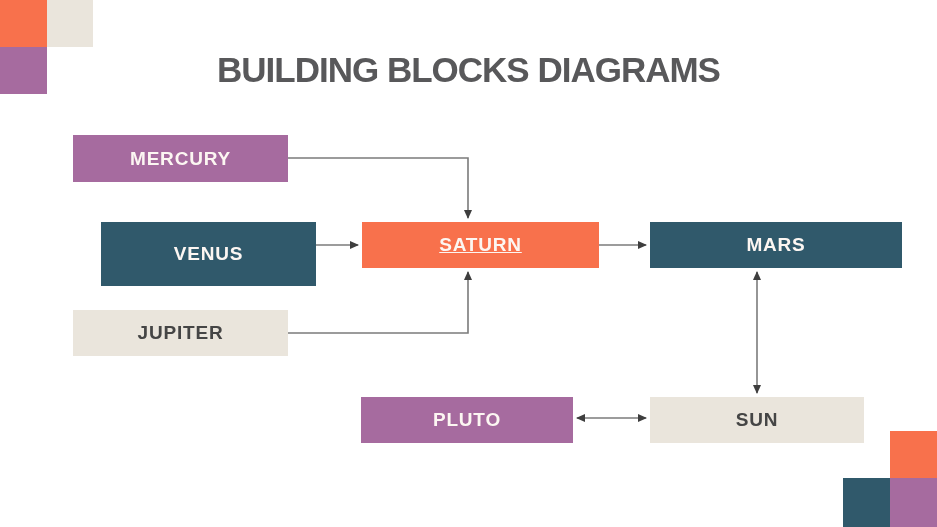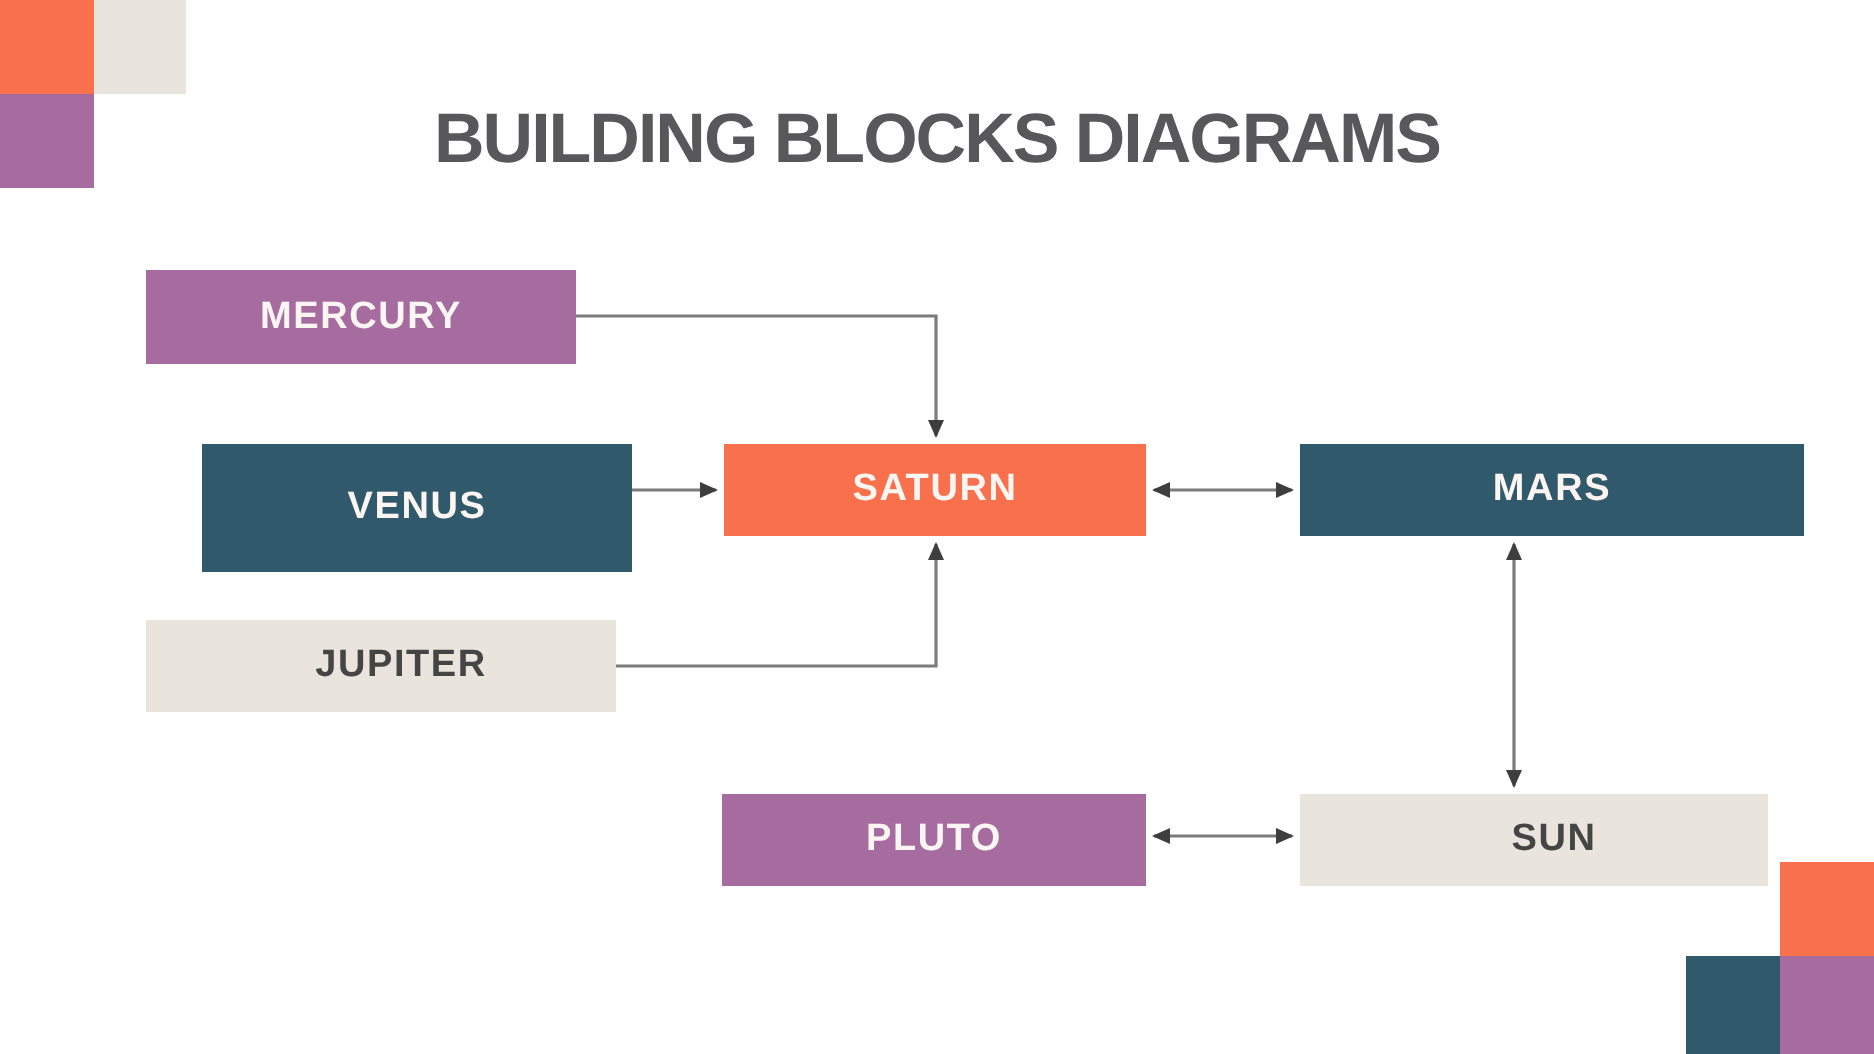--- a/index.html
+++ b/index.html
@@ -54,7 +54,7 @@
   .n-mercury { left: 73px;  top: 135px; width: 215px; height: 47px; }
   .n-venus   { left: 73px;  top: 222px; width: 215px; height: 64px; margin-left: 28px; }
   .n-jupiter { left: 73px;  top: 310px; width: 215px; height: 46px; }
-  .n-saturn  { left: 362px; top: 222px; width: 211px; height: 46px; }
+  .n-saturn  { left: 362px; top: 222px; width: 237px; height: 46px; text-decoration: underline; }
   .n-mars    { left: 650px; top: 222px; width: 252px; height: 46px; }
   .n-pluto   { left: 361px; top: 397px; width: 212px; height: 46px; }
   .n-sun     { left: 650px; top: 397px; width: 214px; height: 46px; }

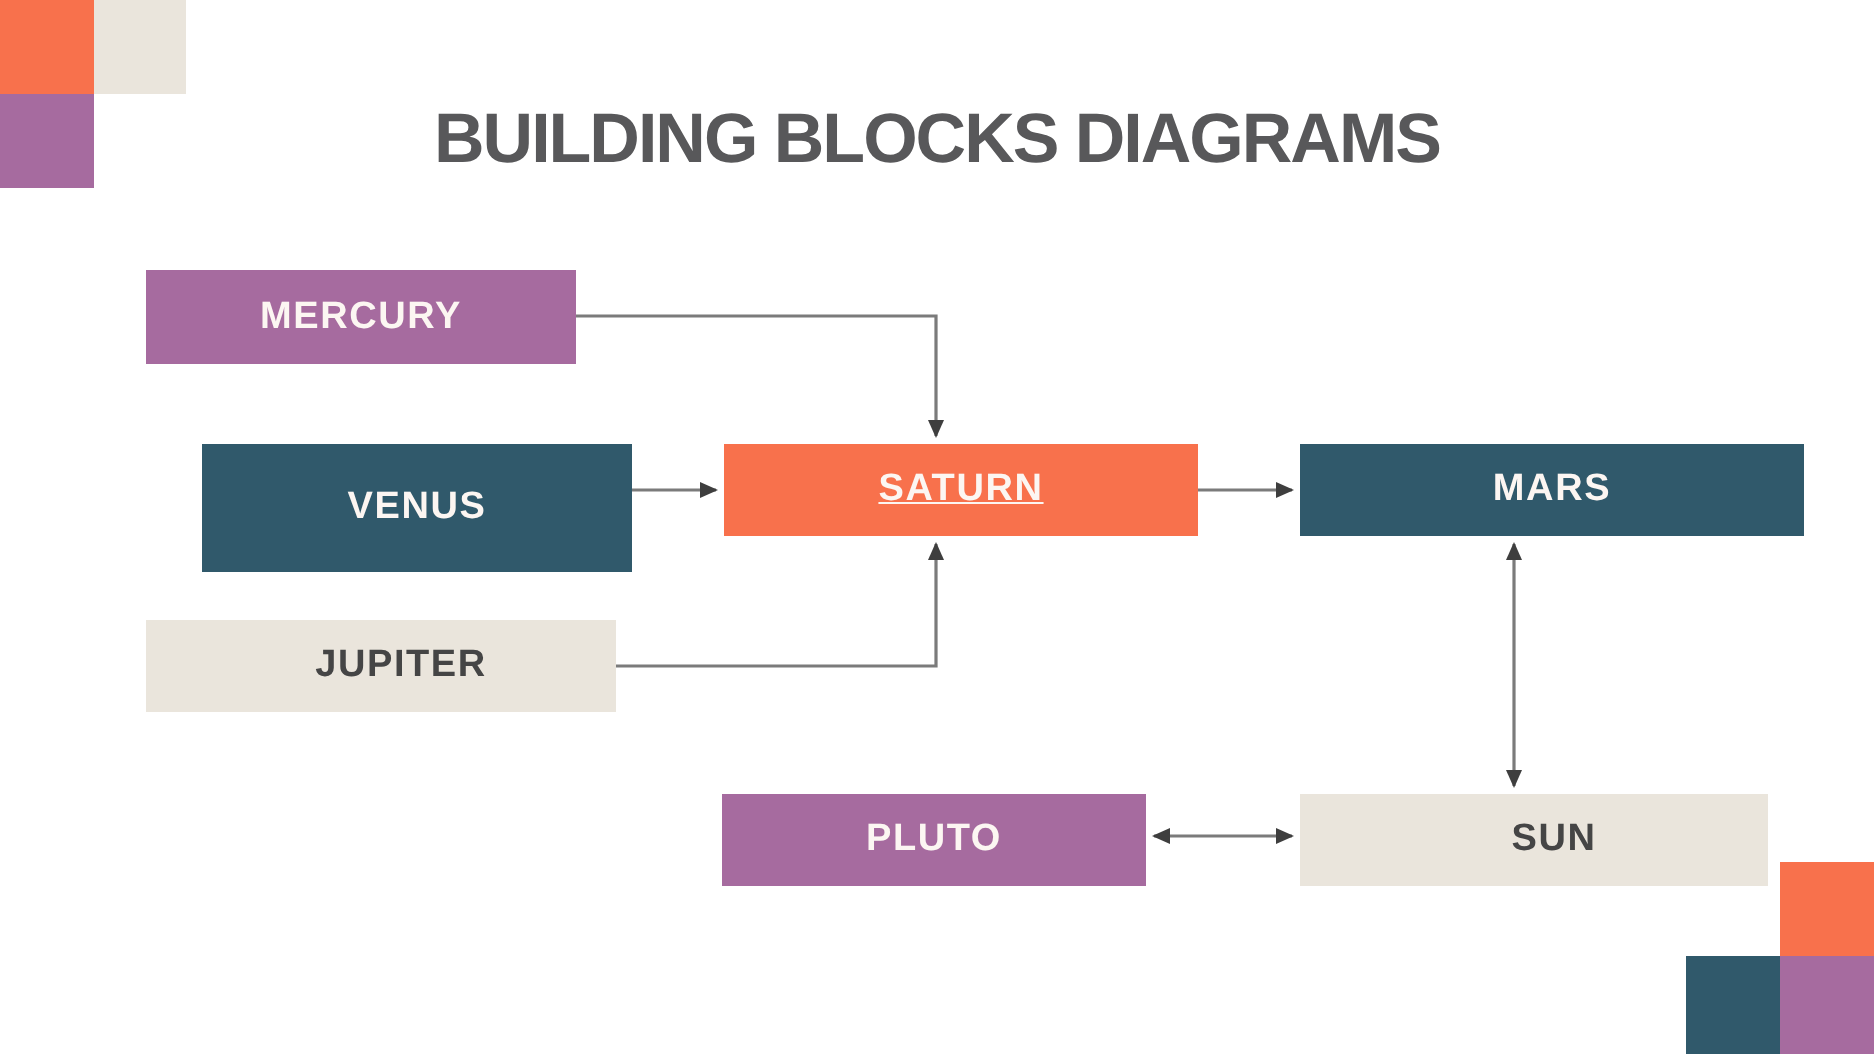--- a/index.html
+++ b/index.html
@@ -50,7 +50,7 @@
     letter-spacing: 0.8px;
   }
   .node.light { color: var(--color-box_text_light); }
-  .node.dark  { color: var(--color-box_text_dark); padding-left: 20px; }
+  .node.dark  { color: var(--color-box_text_dark); }
   .n-mercury { left: 73px;  top: 135px; width: 215px; height: 47px; }
   .n-venus   { left: 73px;  top: 222px; width: 215px; height: 64px; margin-left: 28px; }
   .n-jupiter { left: 73px;  top: 310px; width: 215px; height: 46px; }

